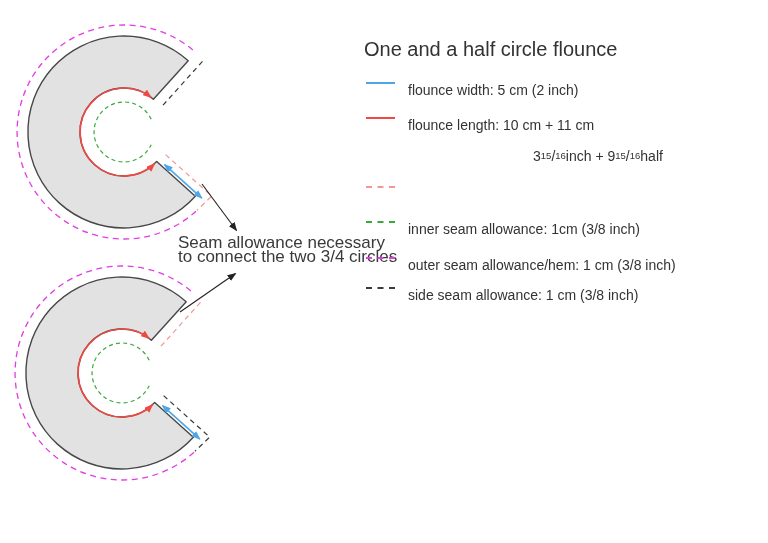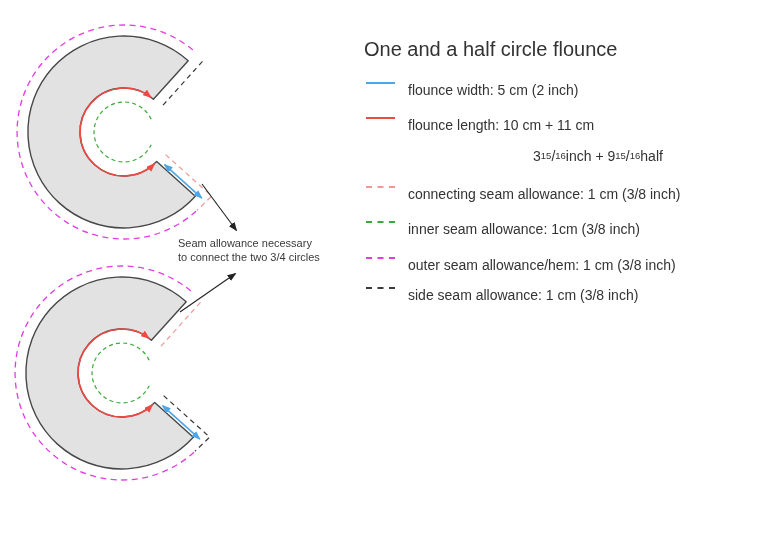--- a/index.html
+++ b/index.html
@@ -120,7 +120,6 @@
 
   <div class="legend-row" style="top:186px">
     <div class="swatch sw-dash-pink"></div>
-    <span class="legend-label">connecting seam allowance: 1 cm (3/8 inch)</span>
   </div>
 
   <div class="legend-row" style="top:221px">

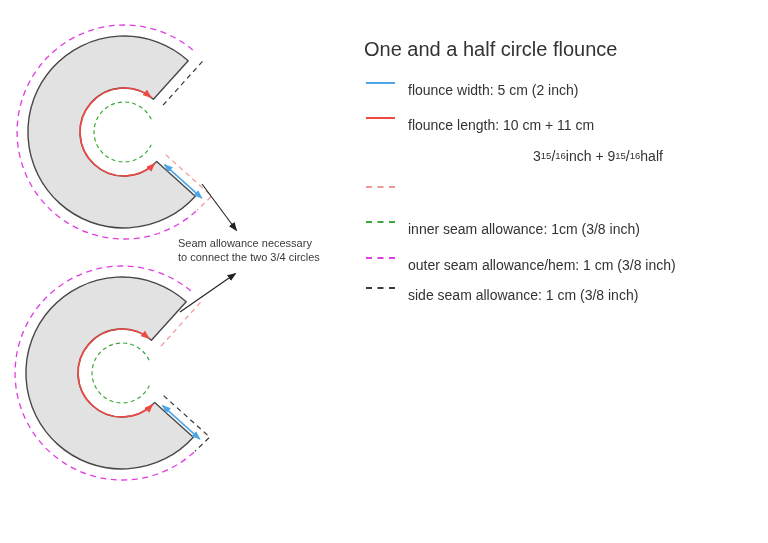--- a/index.html
+++ b/index.html
@@ -42,7 +42,7 @@
   
   .seam-note{
     position:absolute;left:178px;top:236px;
-    font-size:11px;line-height:14px;color:#3a3a3a;white-space:nowrap;
+    font-size:17px;line-height:14px;color:#3a3a3a;white-space:nowrap;
   }
 </style>
 </head>

